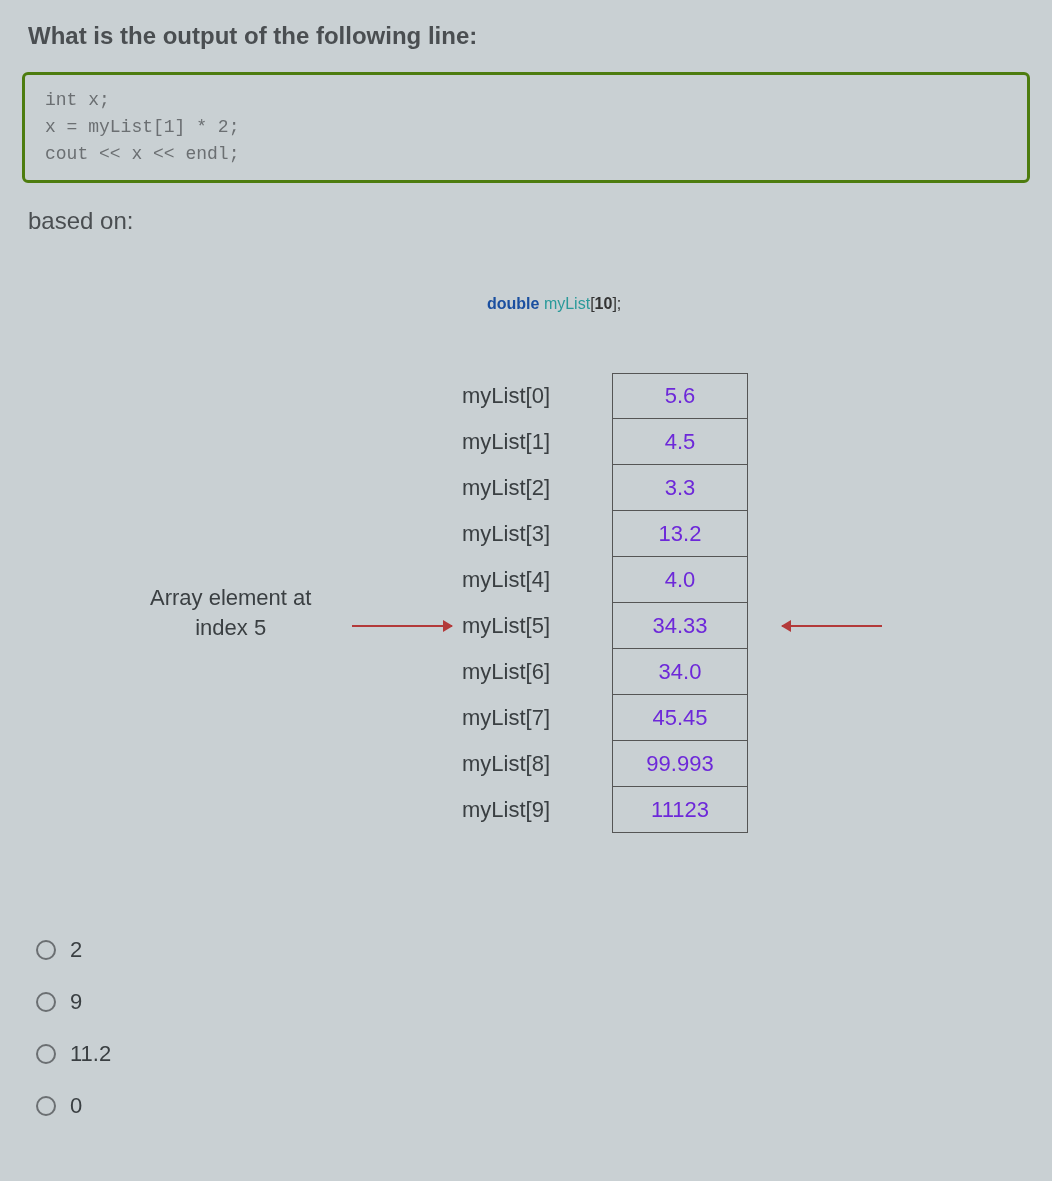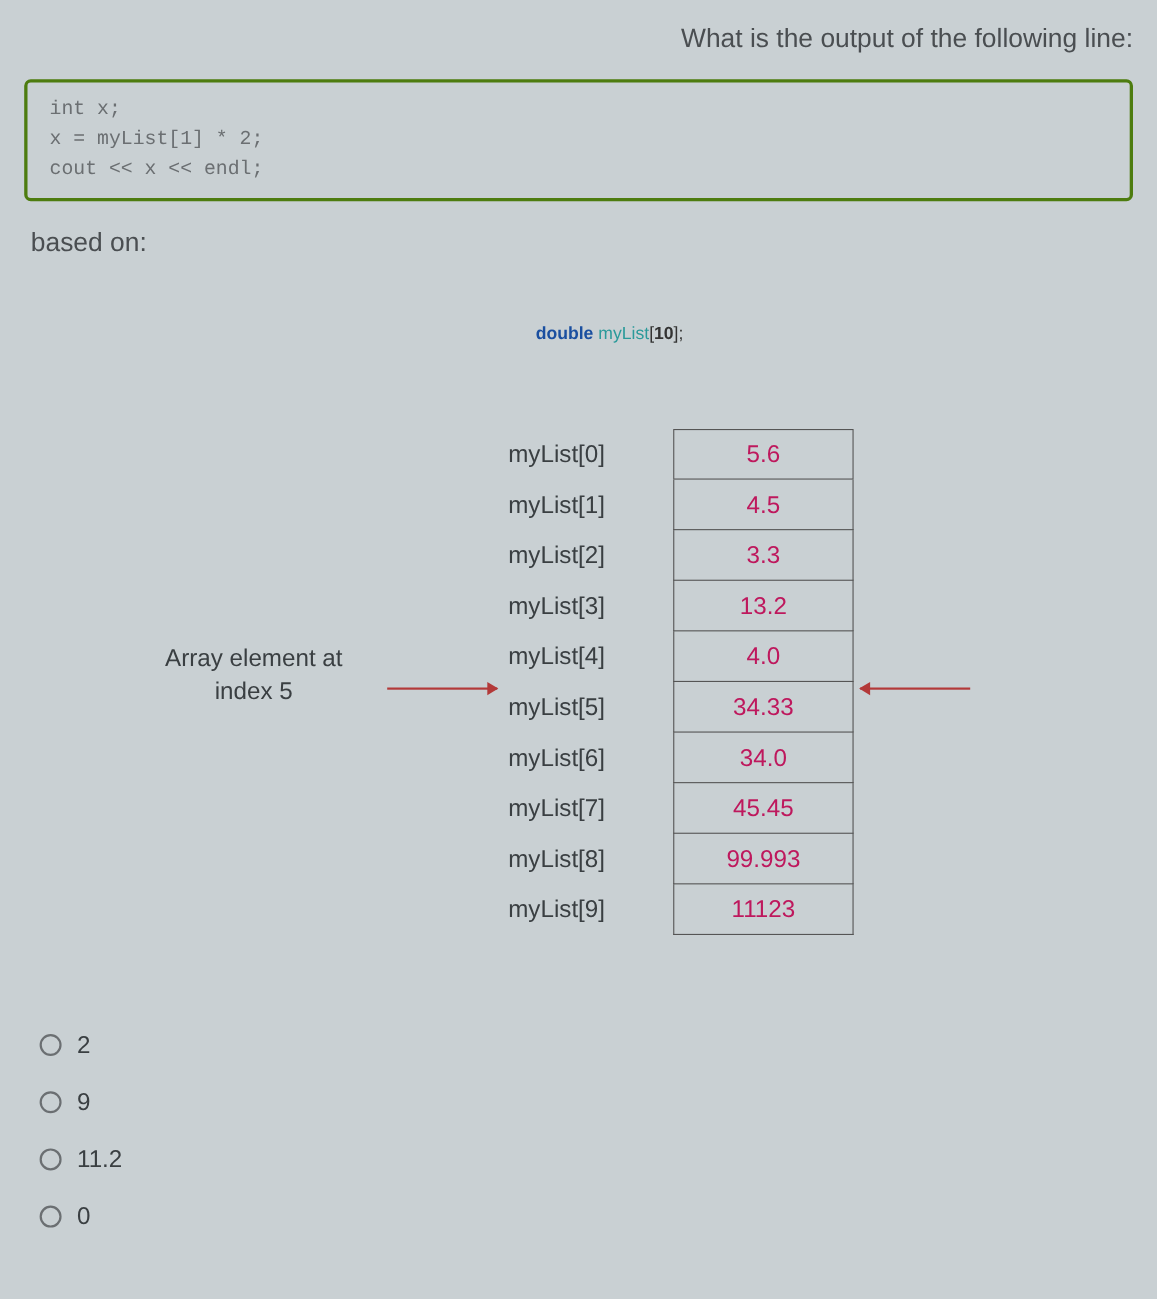--- a/index.html
+++ b/index.html
@@ -14,11 +14,10 @@
   }
   .question {
     font-size: 24px;
-    font-weight: 400;
+    font-weight: 700;
     color: #4a4e51;
     margin-bottom: 22px;
     padding-left: 6px;
-    text-align: right;
   }
   .code-box {
     border: 3px solid #4d7c0f;

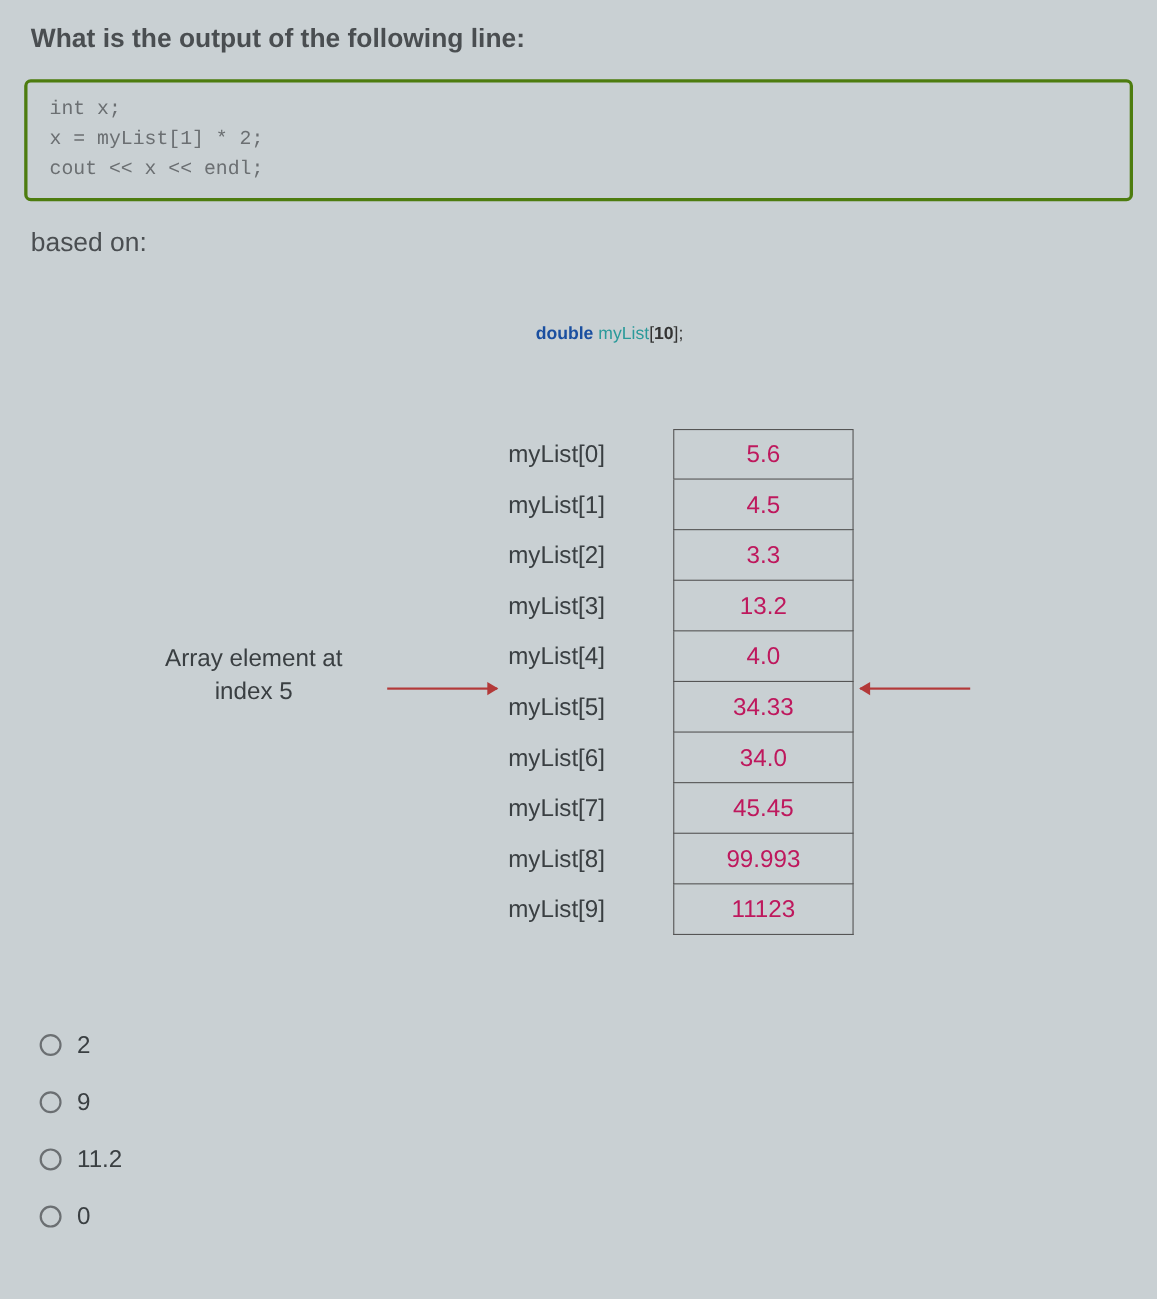--- a/index.html
+++ b/index.html
@@ -55,7 +55,7 @@
   .array-col {
     position: absolute;
     left: 440px;
-    top: 95px;
+    top: 78px;
   }
   .array-row {
     display: flex;

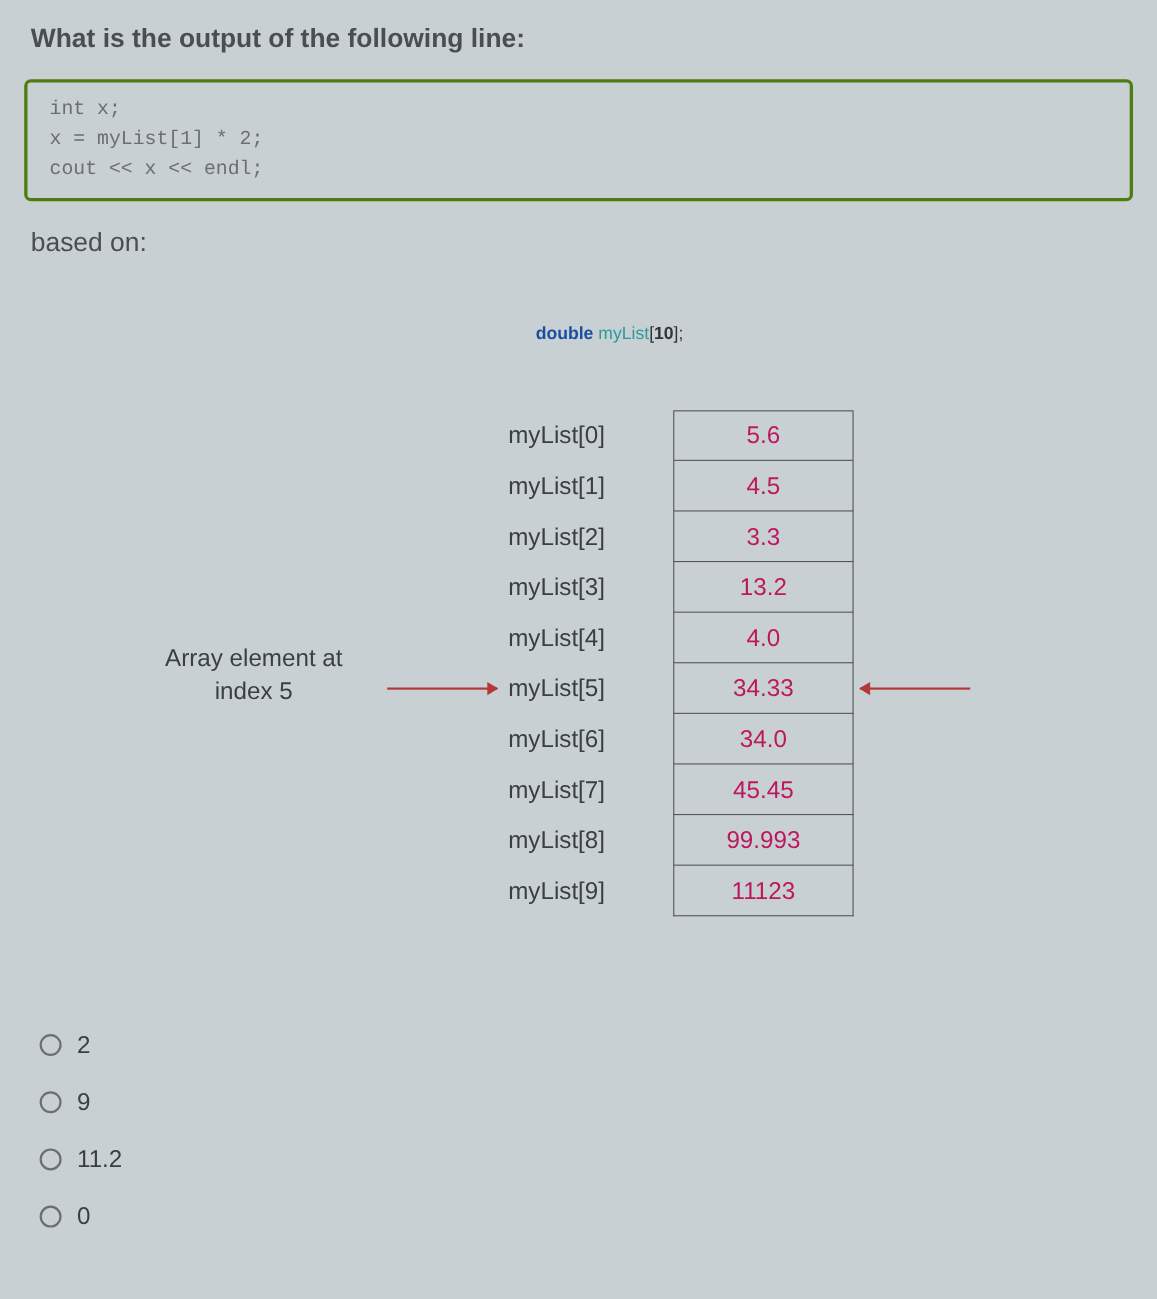--- a/index.html
+++ b/index.html
@@ -70,14 +70,14 @@
     padding-right: 16px;
   }
   .cell {
-    width: 164px;
+    width: 136px;
     height: 46px;
     border: 1px solid #555;
     display: flex;
     align-items: center;
     justify-content: center;
     font-size: 22px;
-    color: #be185d;
+    color: #6d28d9;
     background: transparent;
   }
   .array-row + .array-row .cell { border-top: none; }

